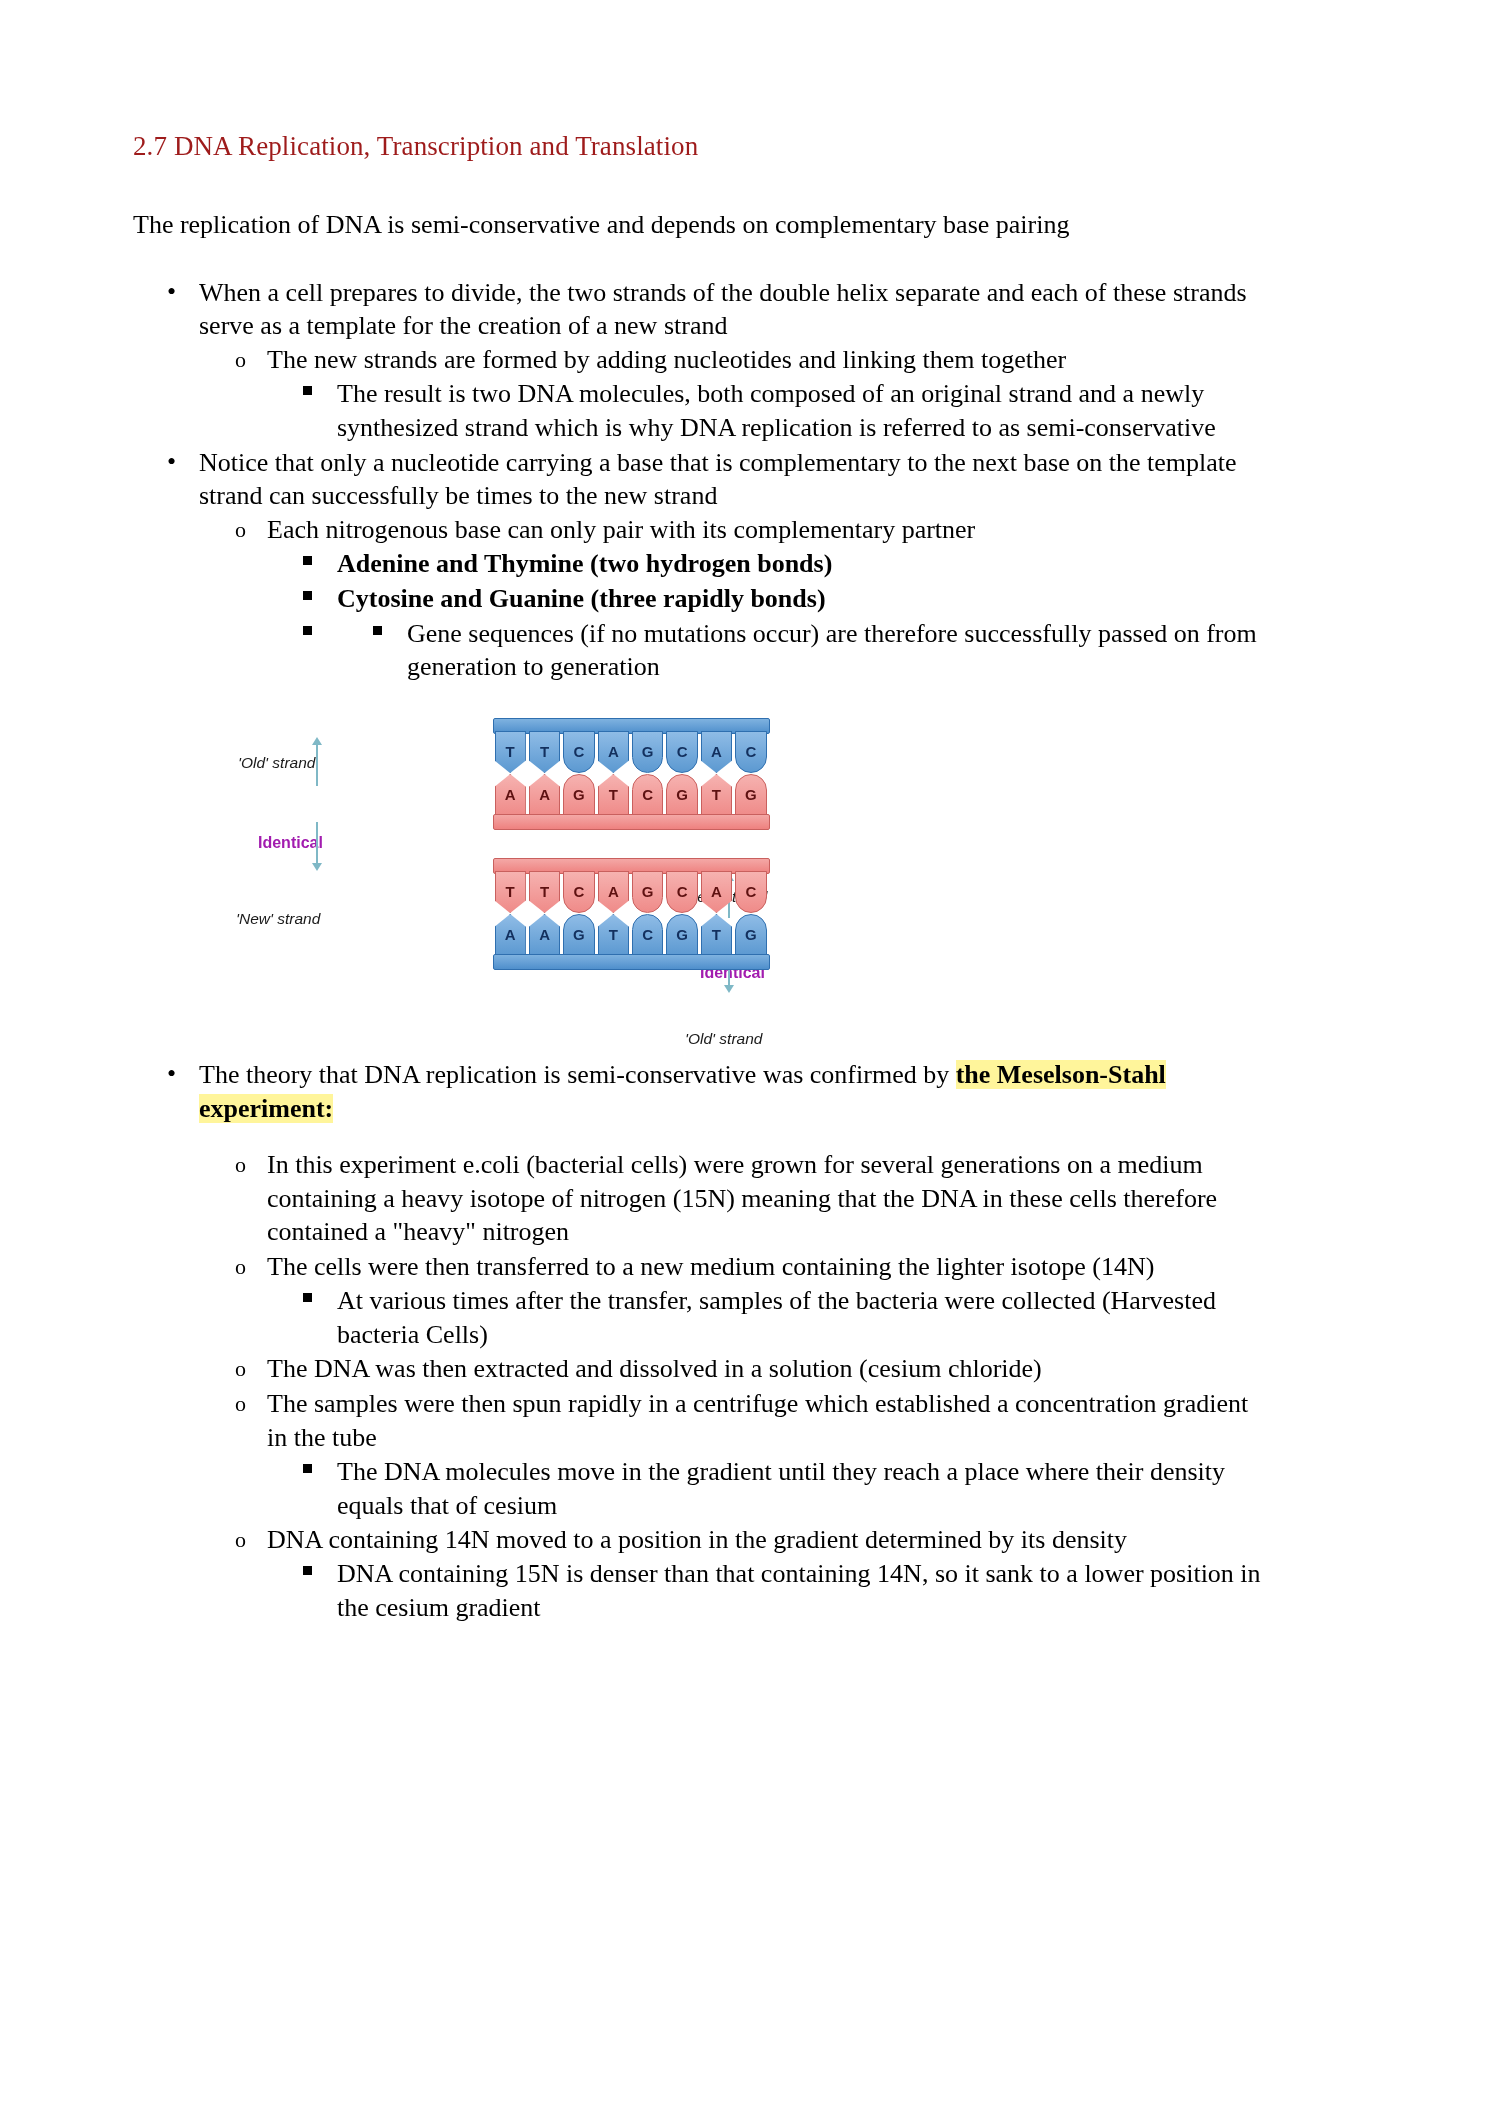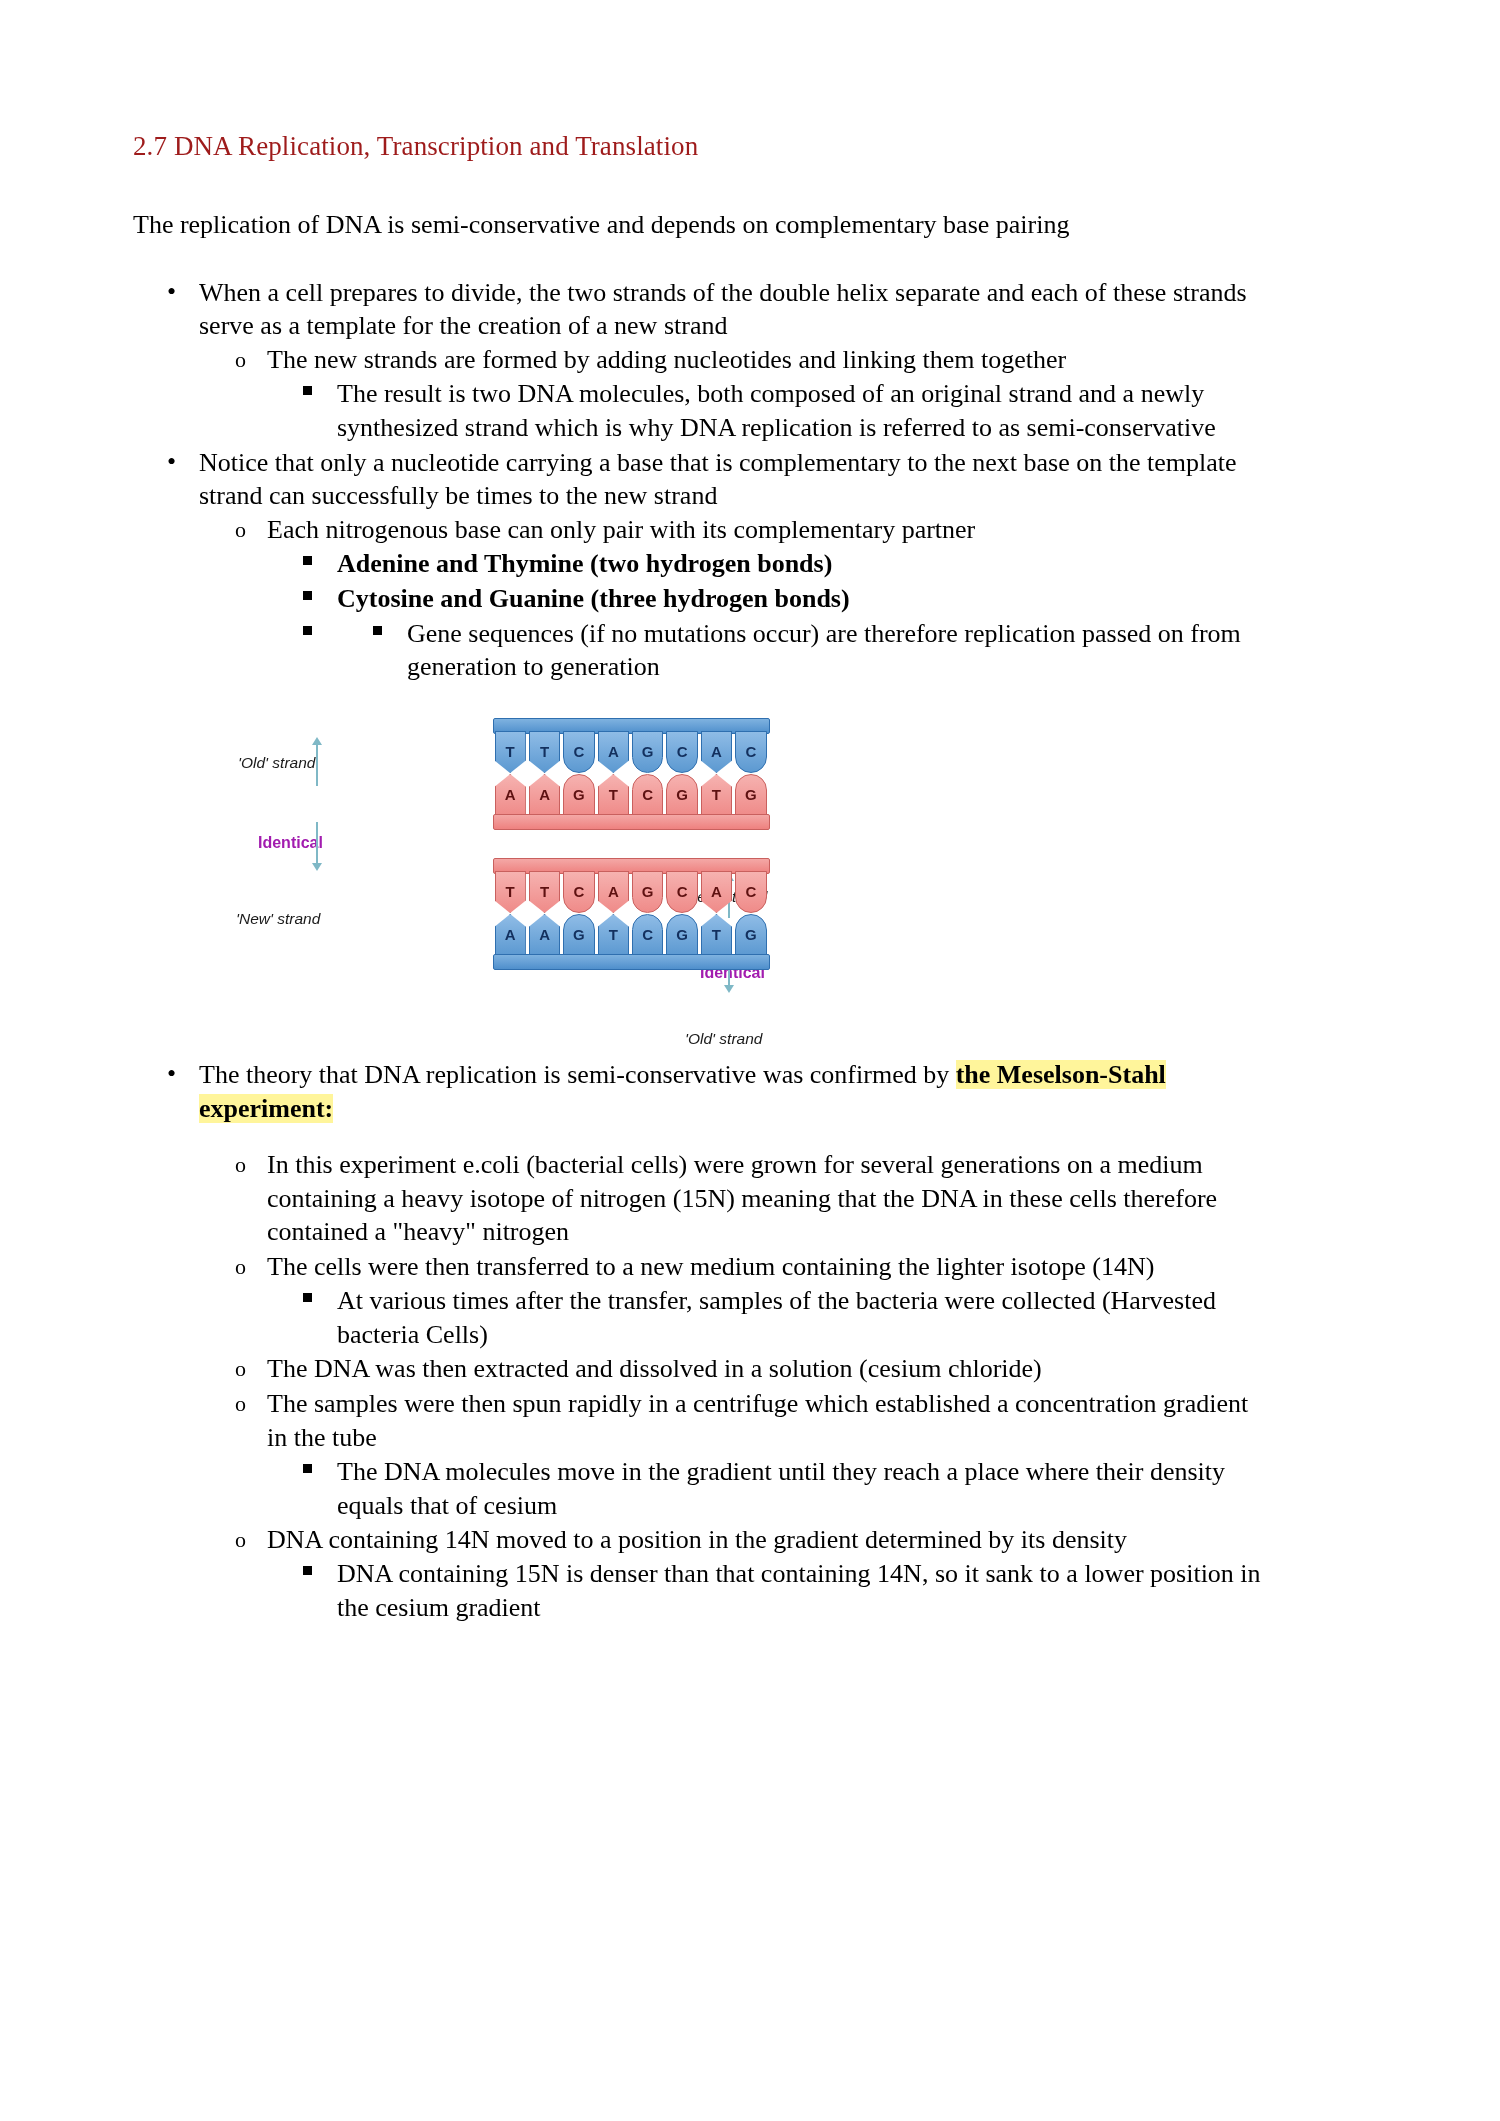--- a/index.html
+++ b/index.html
@@ -140,7 +140,7 @@
             </li>
             <li class="item">
               <span class="mk"></span>
-              <span class="txt bold">Cytosine and Guanine (three hydrogen bonds)</span>
+              <span class="txt bold">Cytosine and Guanine (three rapidly bonds)</span>
             </li>
             <li class="item">
               <span class="mk"></span>

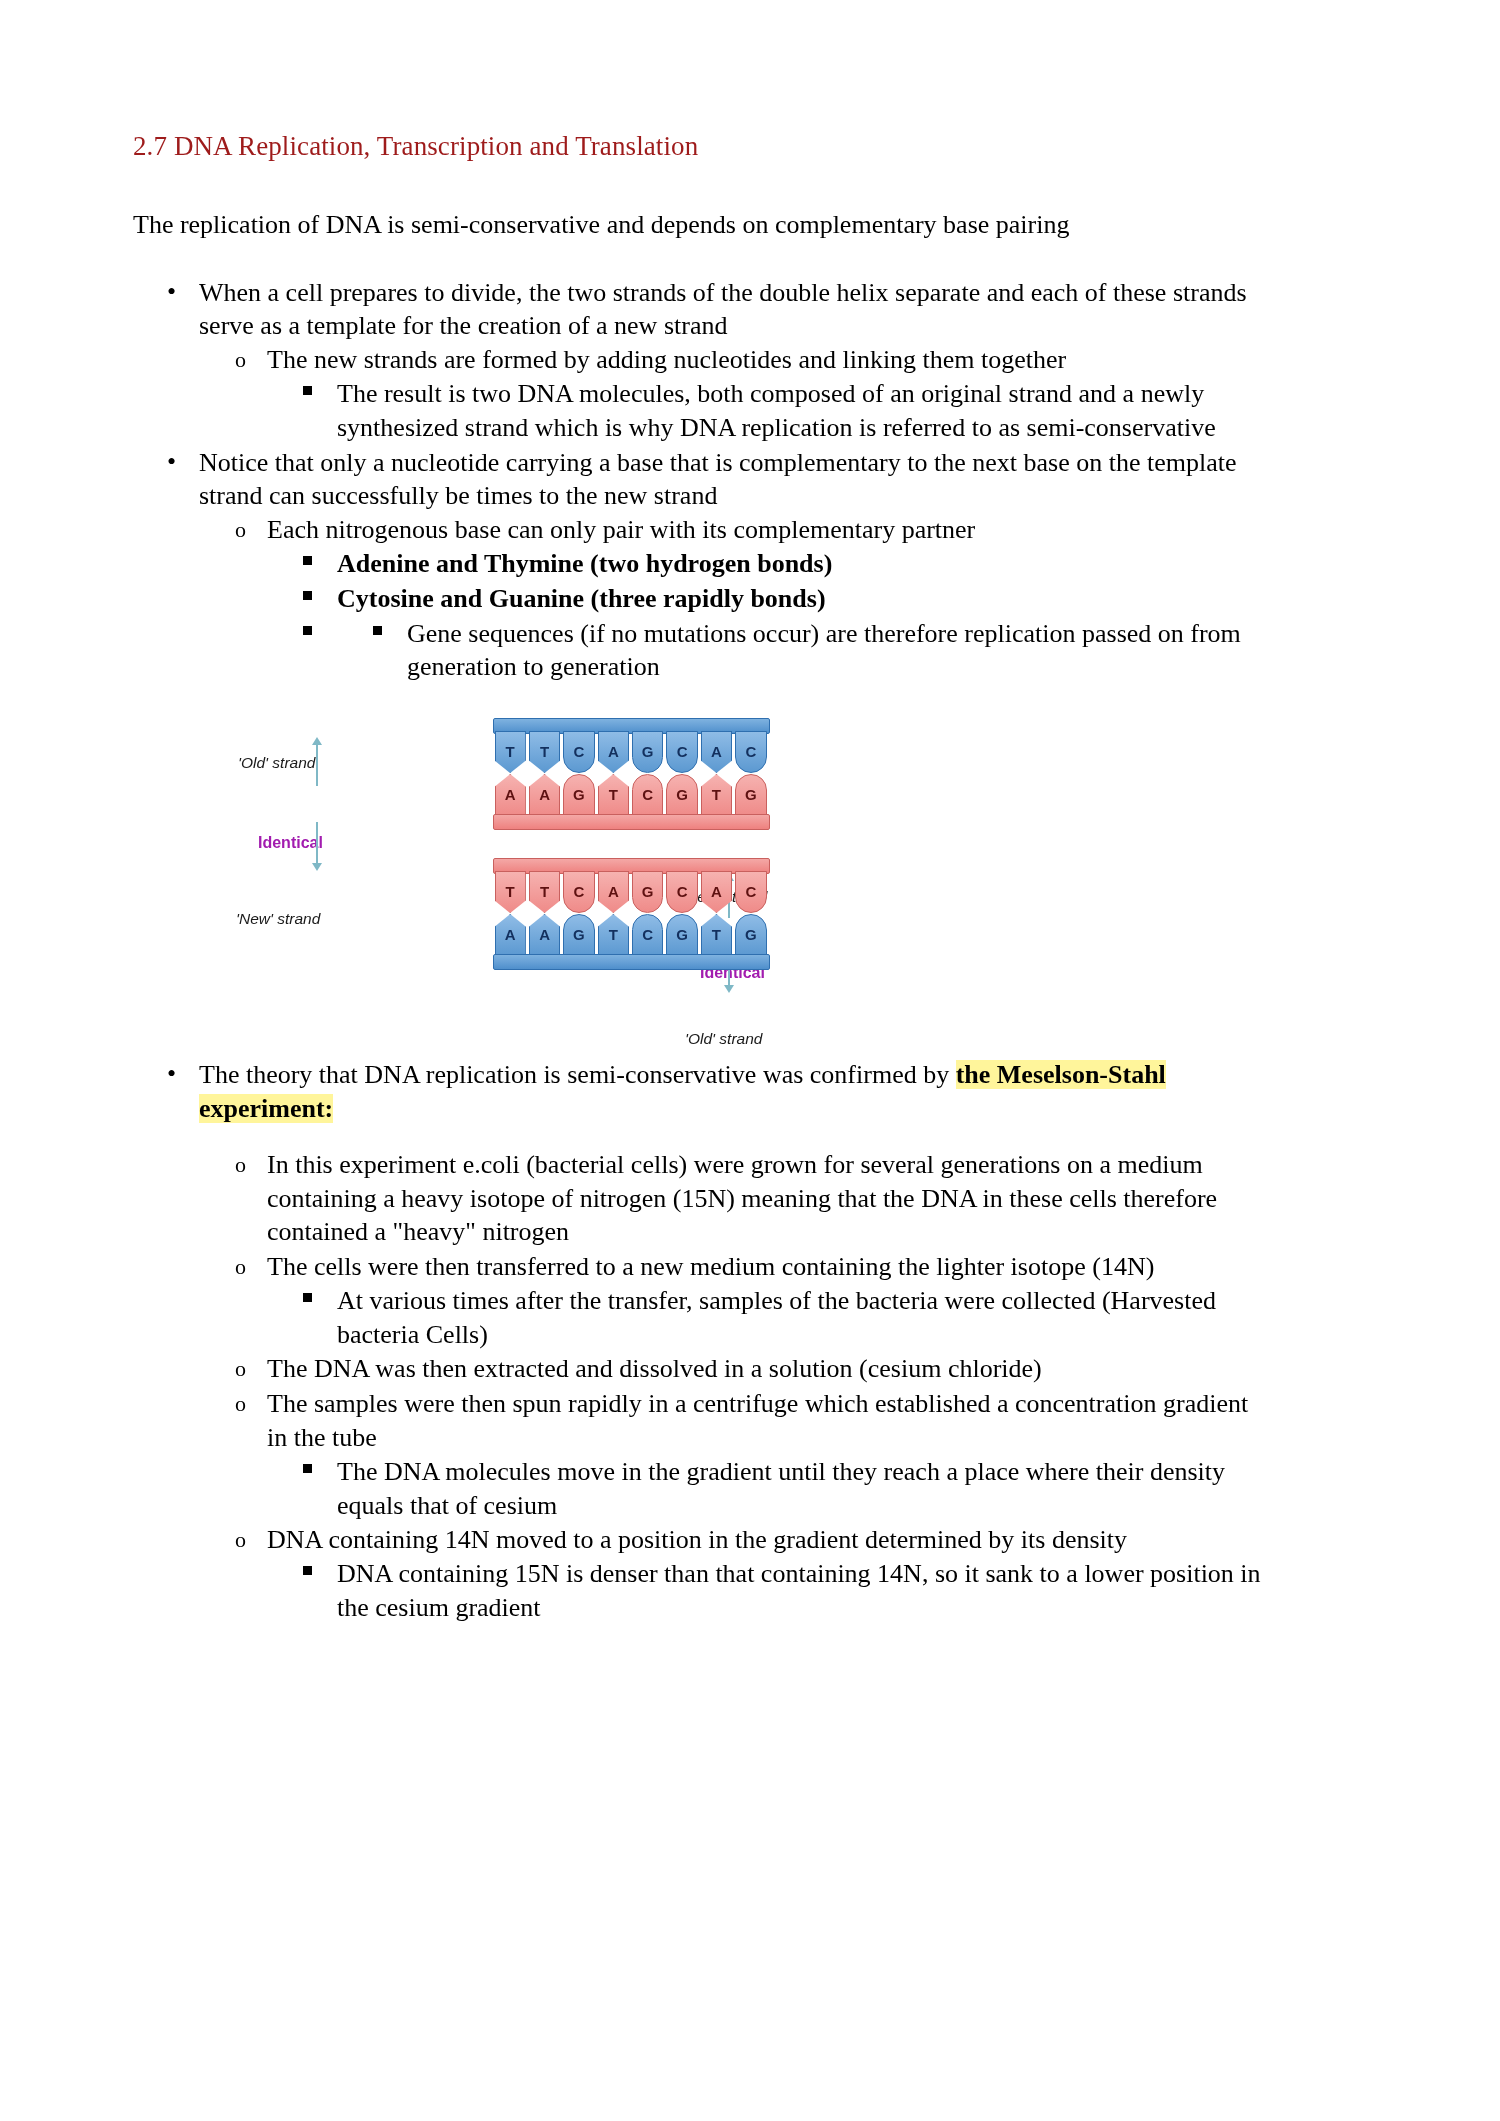--- a/index.html
+++ b/index.html
@@ -148,7 +148,7 @@
               <ul class="lvl l4">
                 <li class="item">
                   <span class="mk"></span>
-                  <span class="txt">Gene sequences (if no mutations occur) are therefore replication passed on from generation to generation</span>
+                  <span class="txt">Gene sequences (if no mutations occur) are therefore successfully passed on from generation to generation</span>
                 </li>
               </ul>
             </li>

